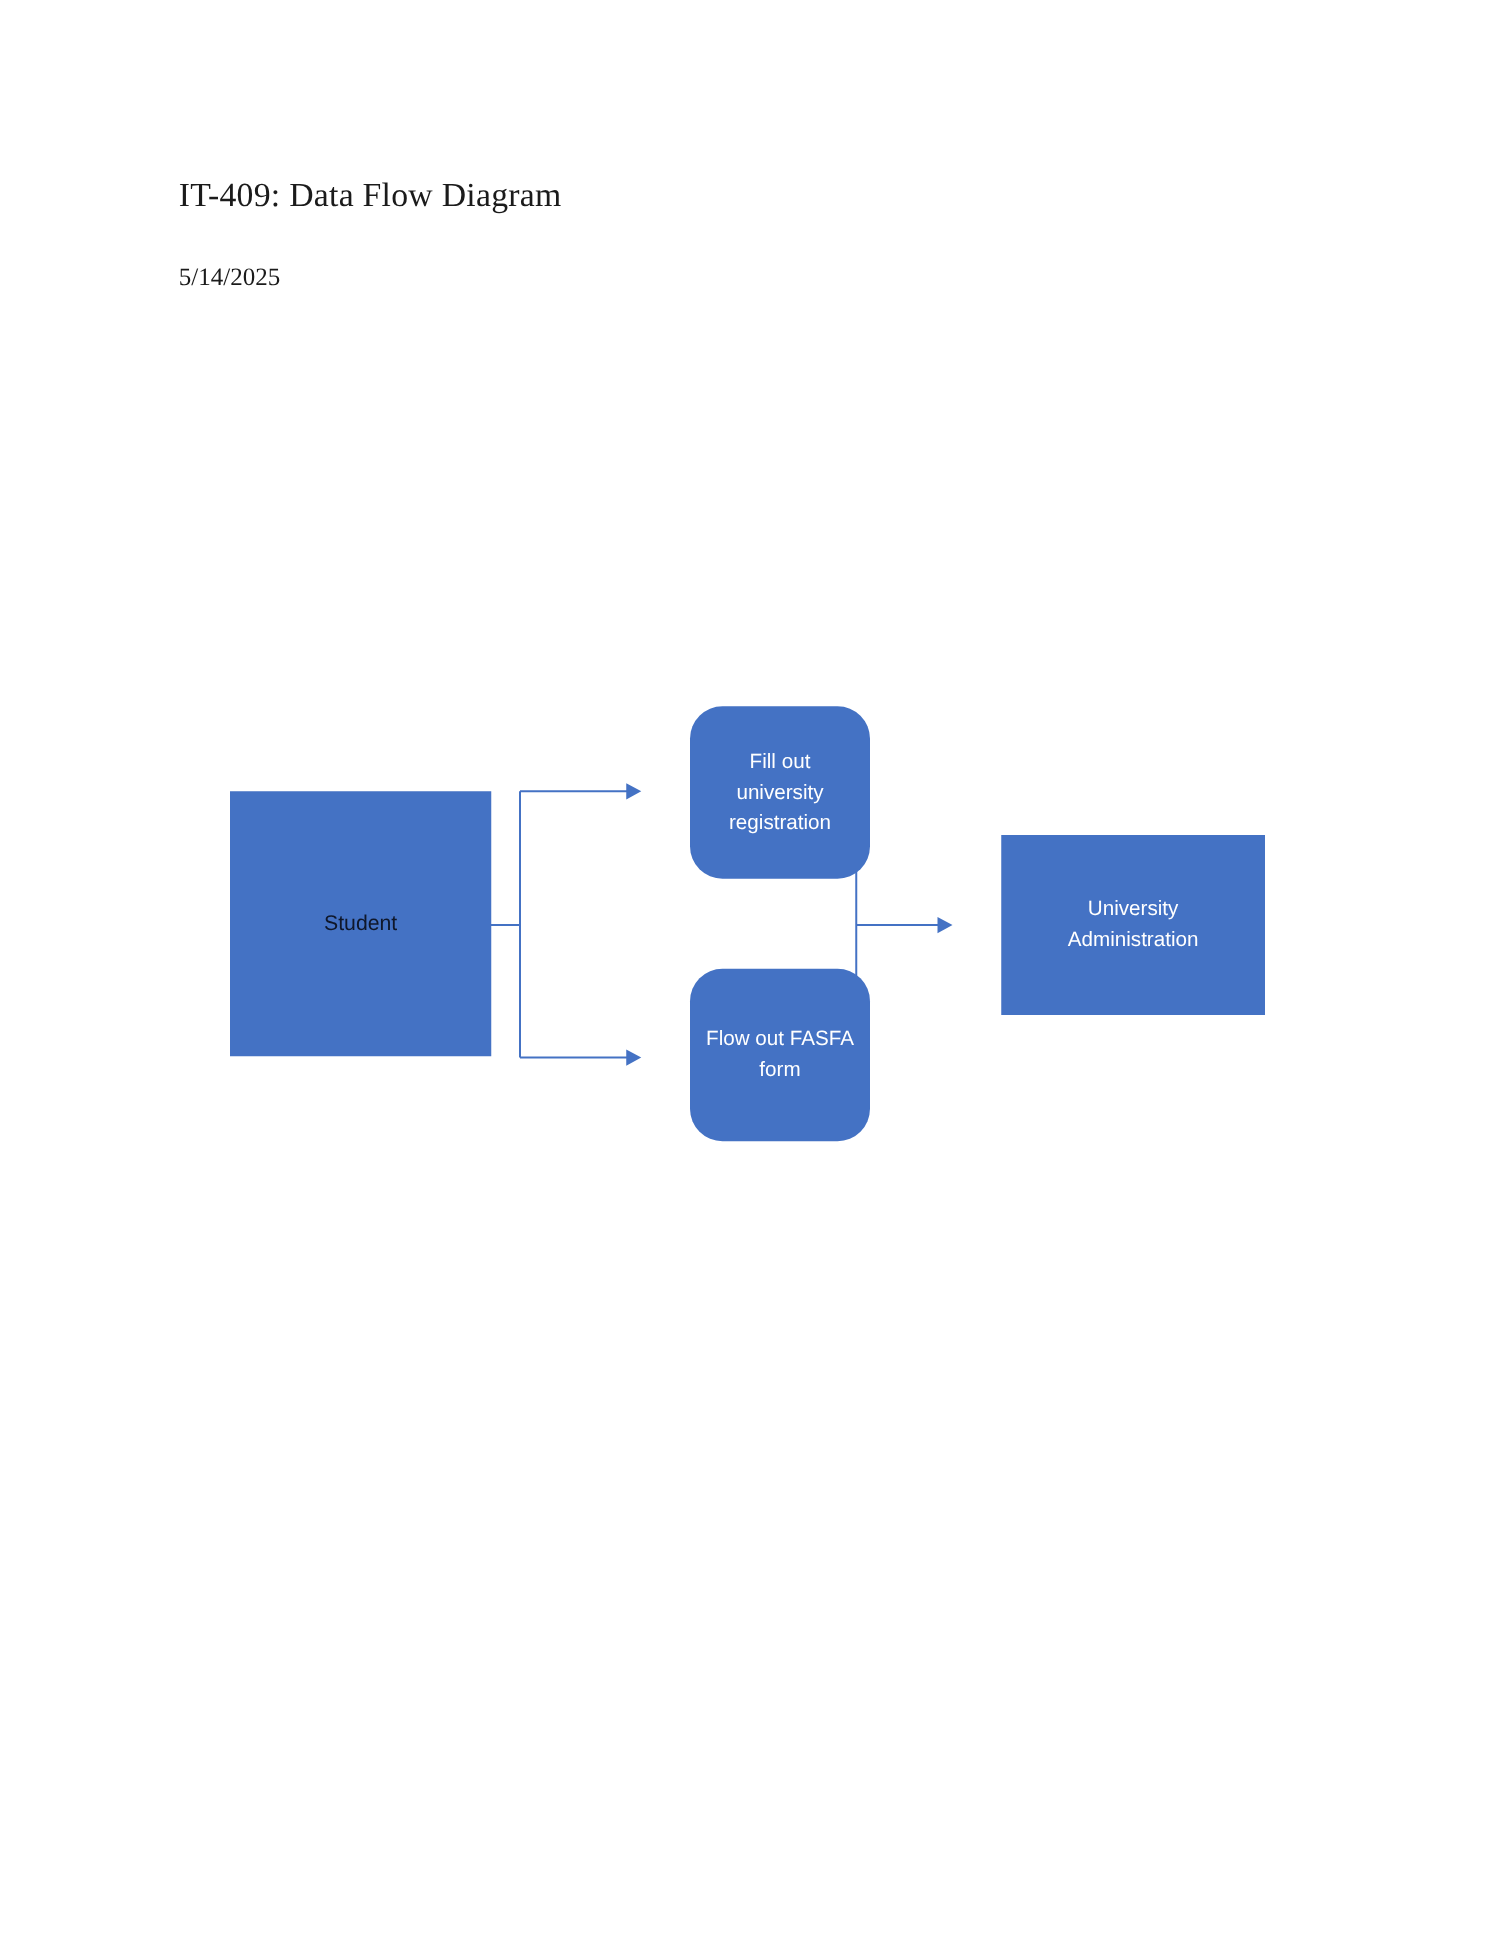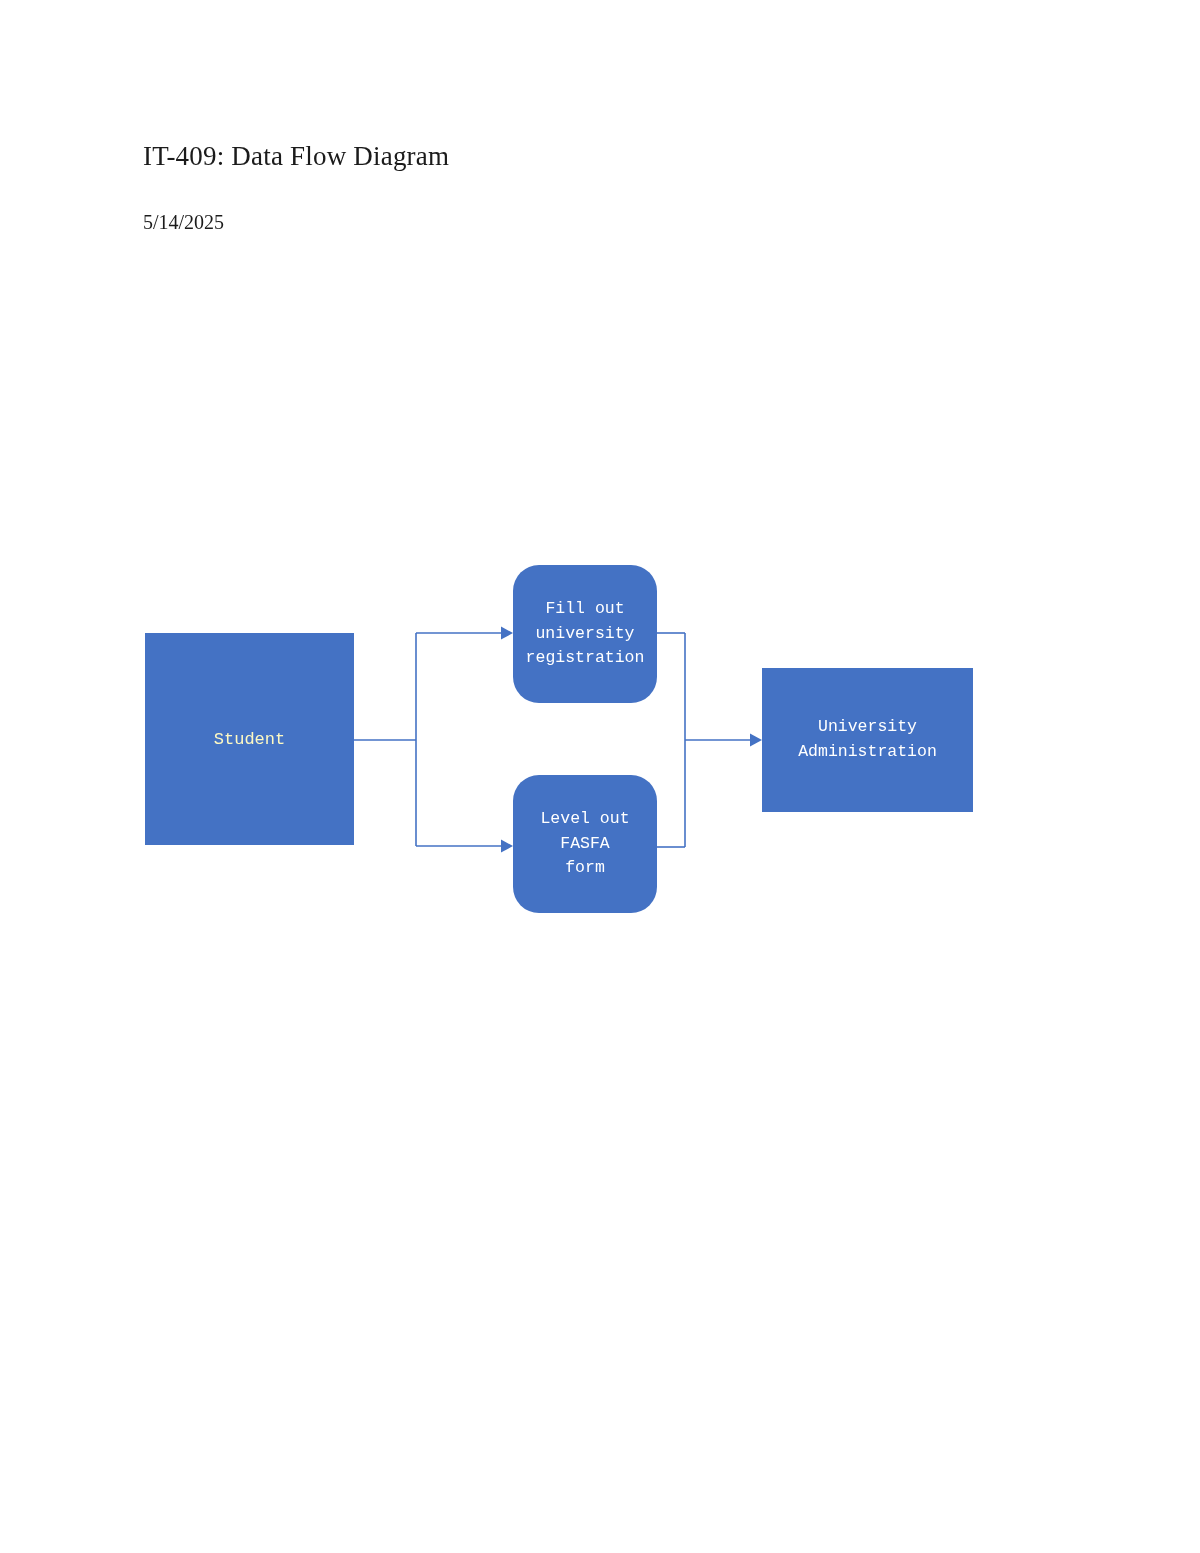--- a/index.html
+++ b/index.html
@@ -45,8 +45,9 @@
     align-items: center;
     justify-content: center;
     text-align: center;
-    font-family: Liberation Mono, monospace;
+    font-family: Liberation Sans, sans-serif;
     white-space: pre-line;
+    margin-left: 39px;
   }
   .node-student {
     left: 145px;

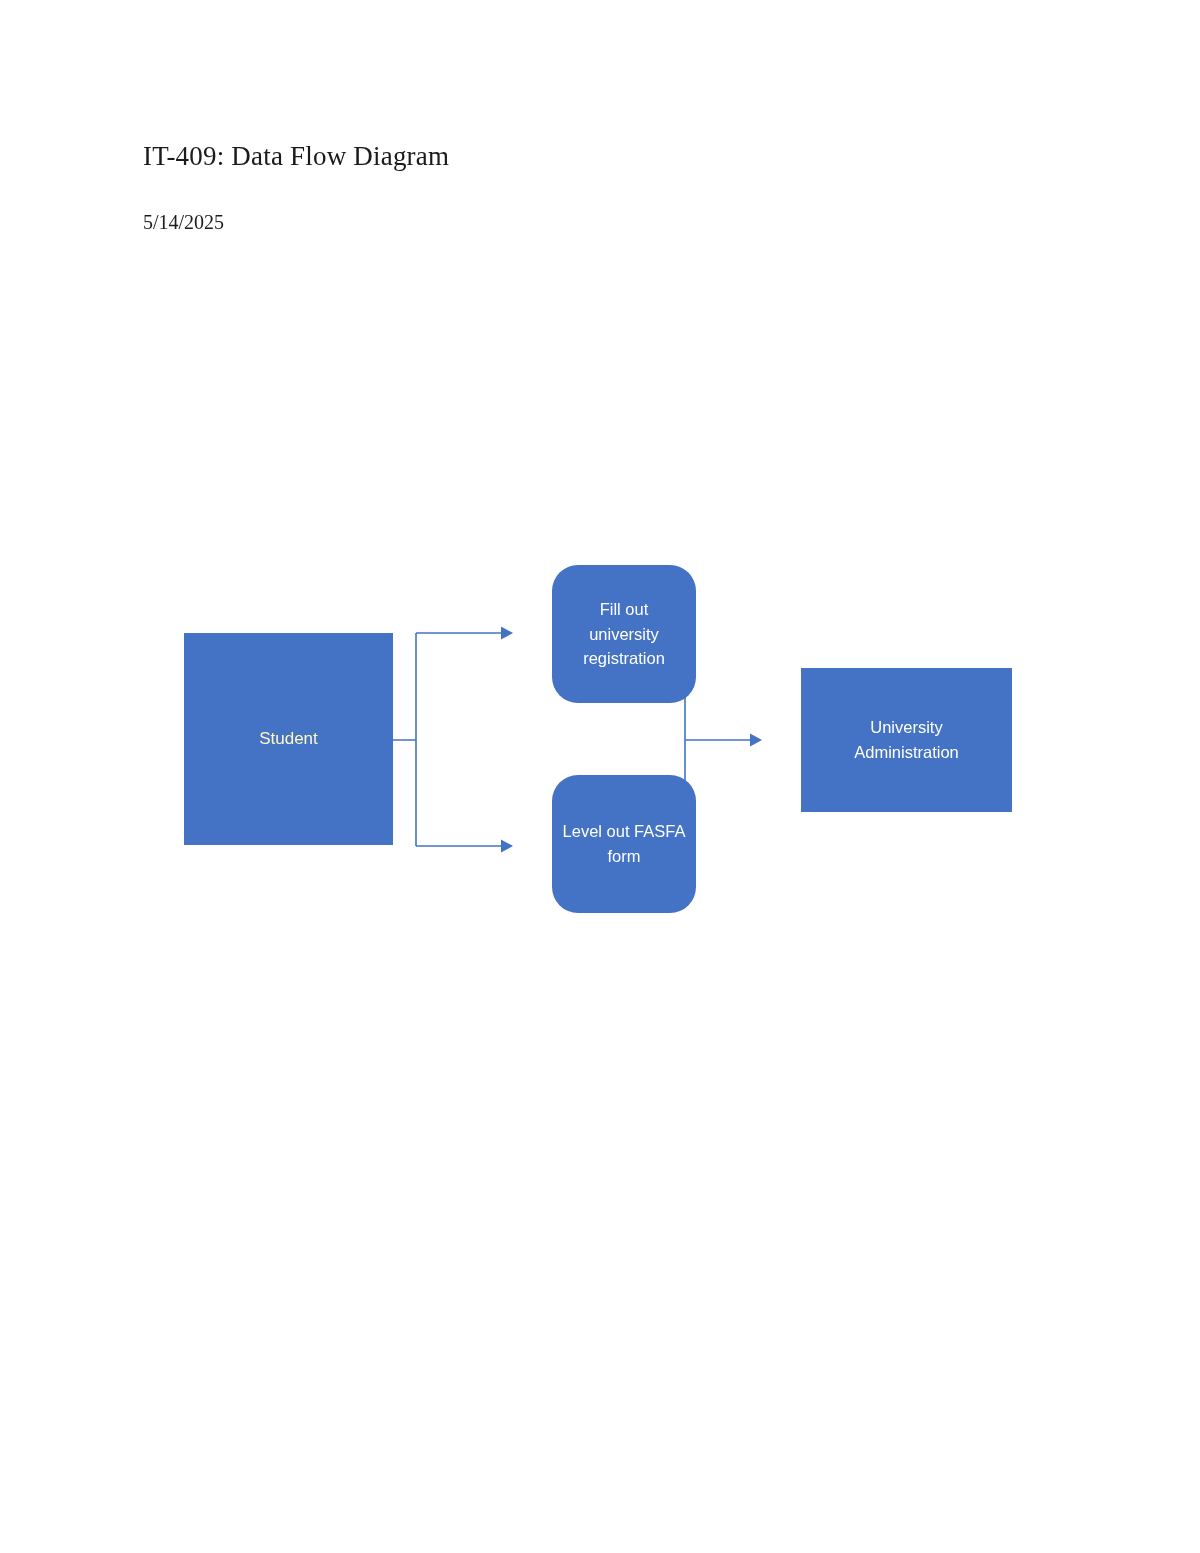--- a/index.html
+++ b/index.html
@@ -111,7 +111,7 @@
     </g>
   </svg>
 
-  <div class="node node-student" style="background-color: rgb(68, 114, 196); color: #fef9c3;">Student</div>
+  <div class="node node-student" style="background-color: rgb(68, 114, 196); color: #0f172a;">Student</div>
 
   <div class="node node-registration" style="background-color: rgb(68, 114, 196); color: rgb(255, 255, 255);">Fill out
 university

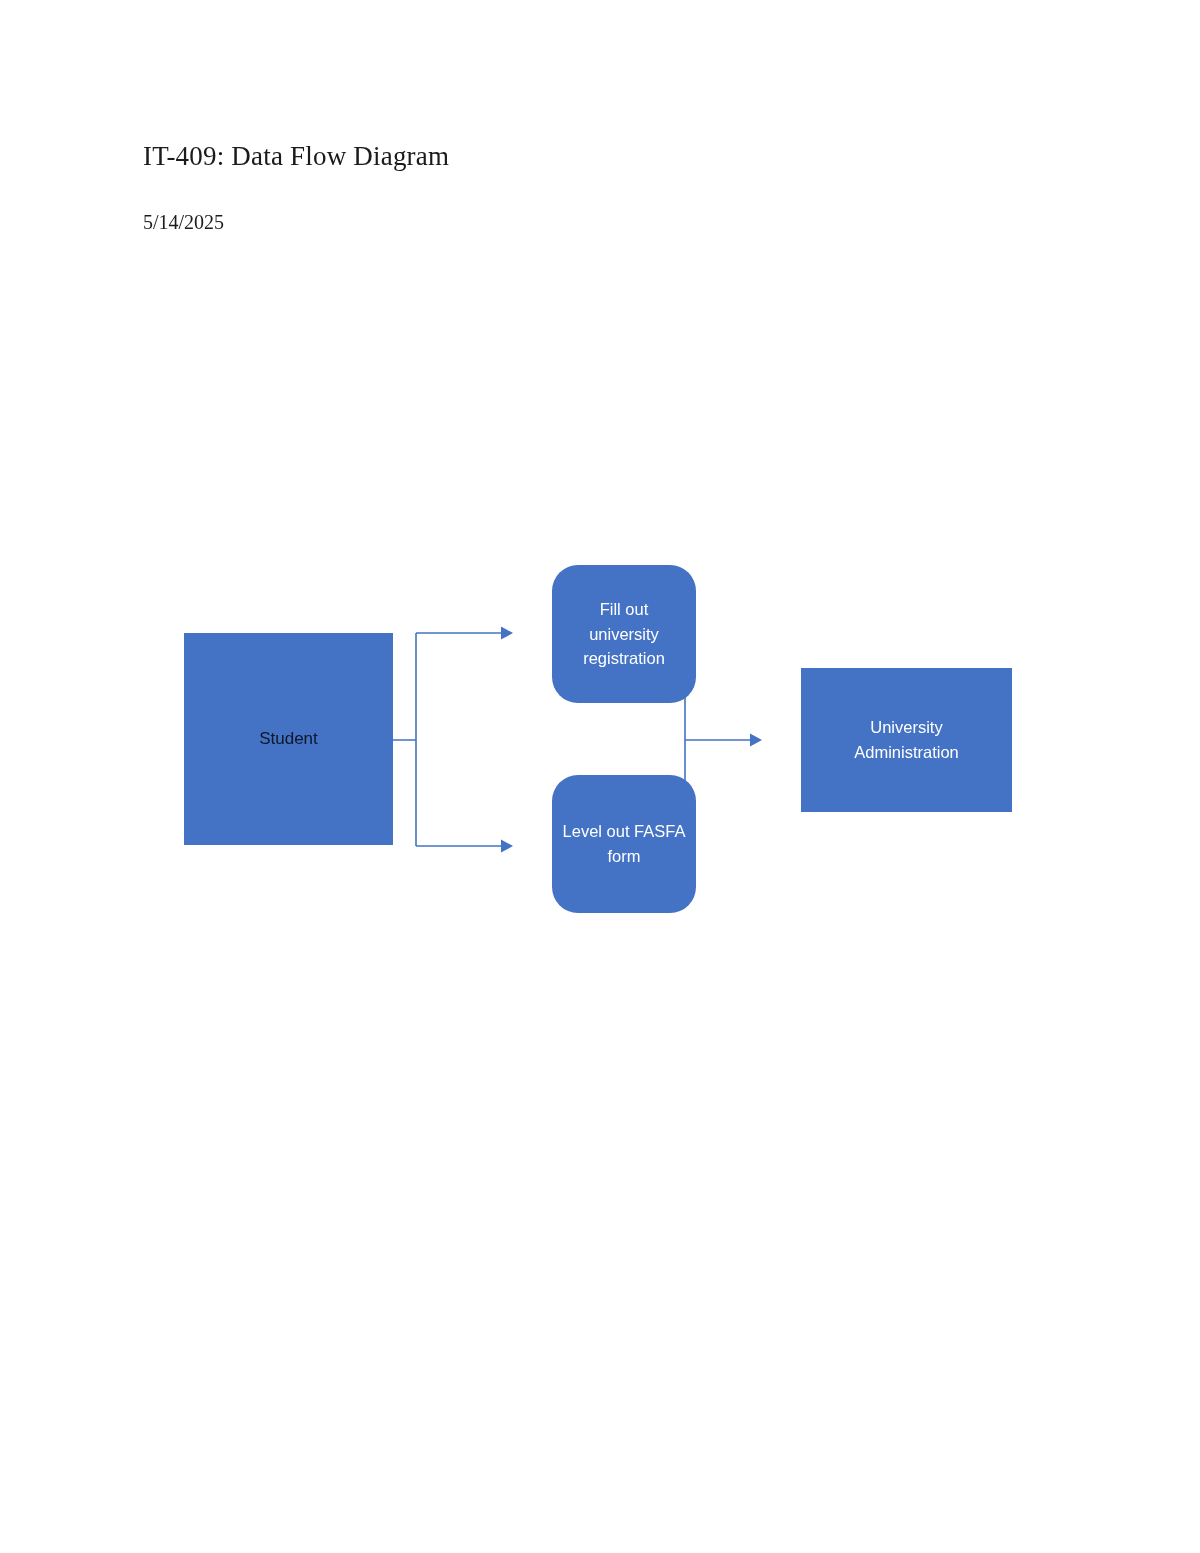--- a/index.html
+++ b/index.html
@@ -117,7 +117,7 @@
 university
 registration</div>
 
-  <div class="node node-fasfa" style="background-color: rgb(68, 114, 196); color: rgb(255, 255, 255);">Level out FASFA
+  <div class="node node-fasfa" style="background-color: rgb(68, 114, 196); color: rgb(255, 255, 255);">Flow out FASFA
 form</div>
 
   <div class="node node-admin" style="background-color: rgb(68, 114, 196); color: rgb(255, 255, 255);">University

